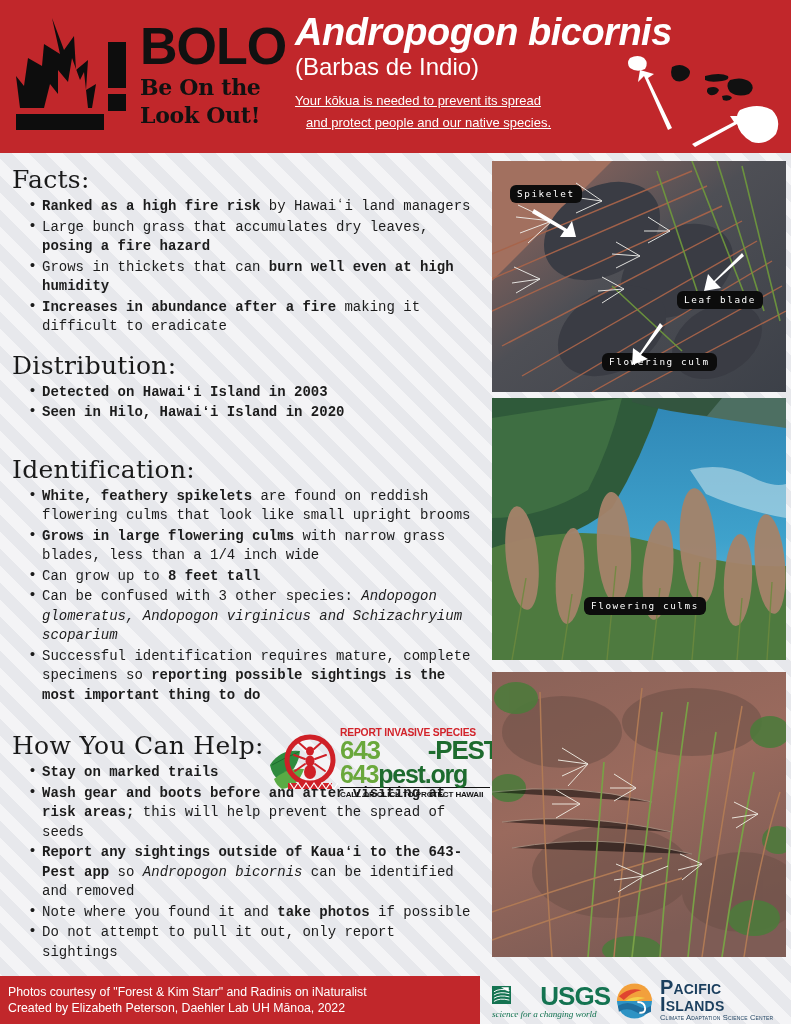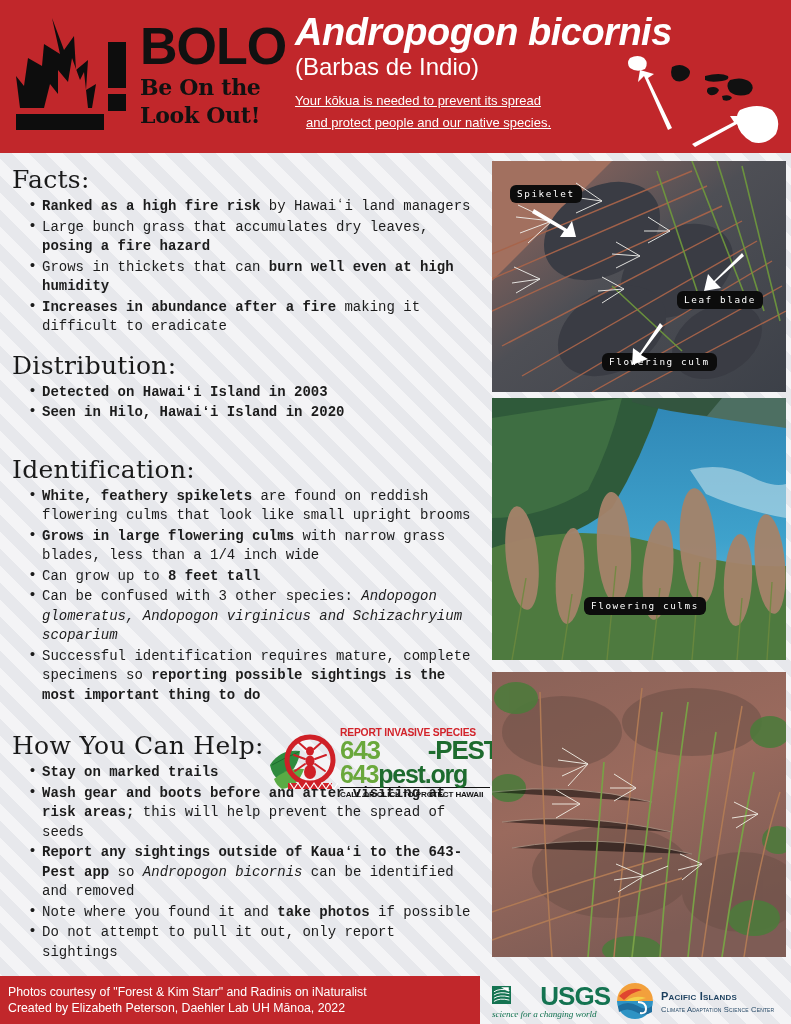--- a/index.html
+++ b/index.html
@@ -144,7 +144,7 @@
   }
   .pi-t1{
     font-family:"Liberation Sans", sans-serif;font-weight:bold;
-    font-size:11px;line-height:17px;color:#1b3f5e;letter-spacing:0.2px;
+    font-size:20px;line-height:17px;color:#1b3f5e;letter-spacing:0.2px;
   }
   .pi-t2{
     font-family:"Liberation Sans", sans-serif;

